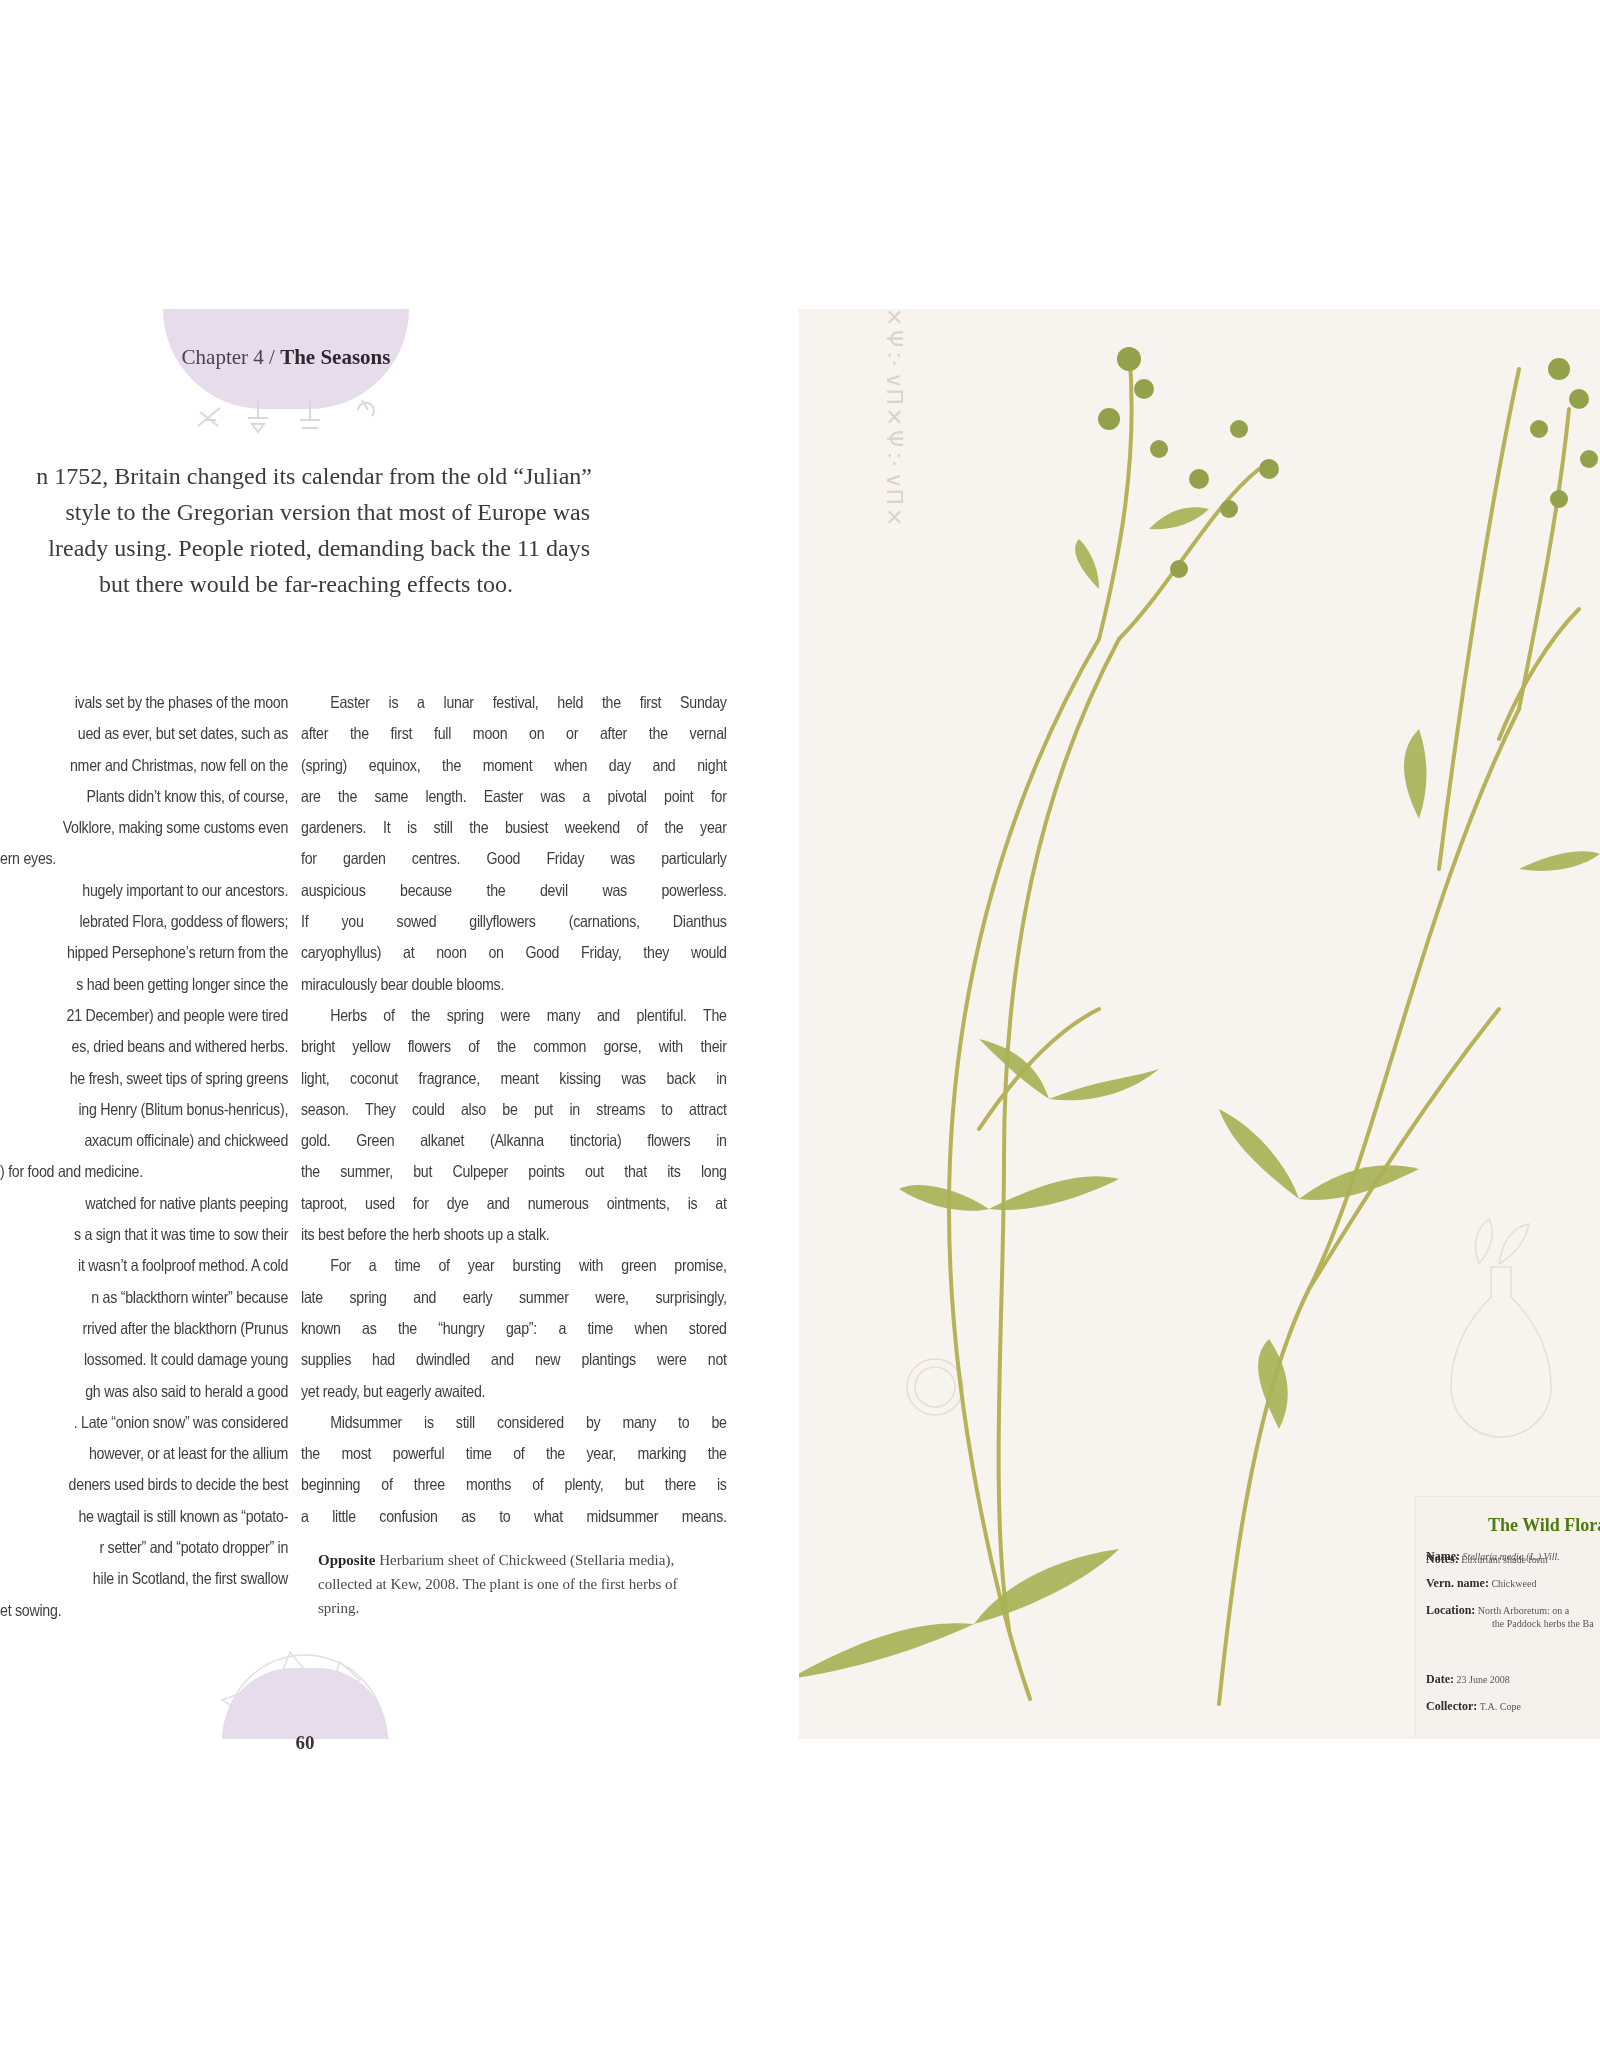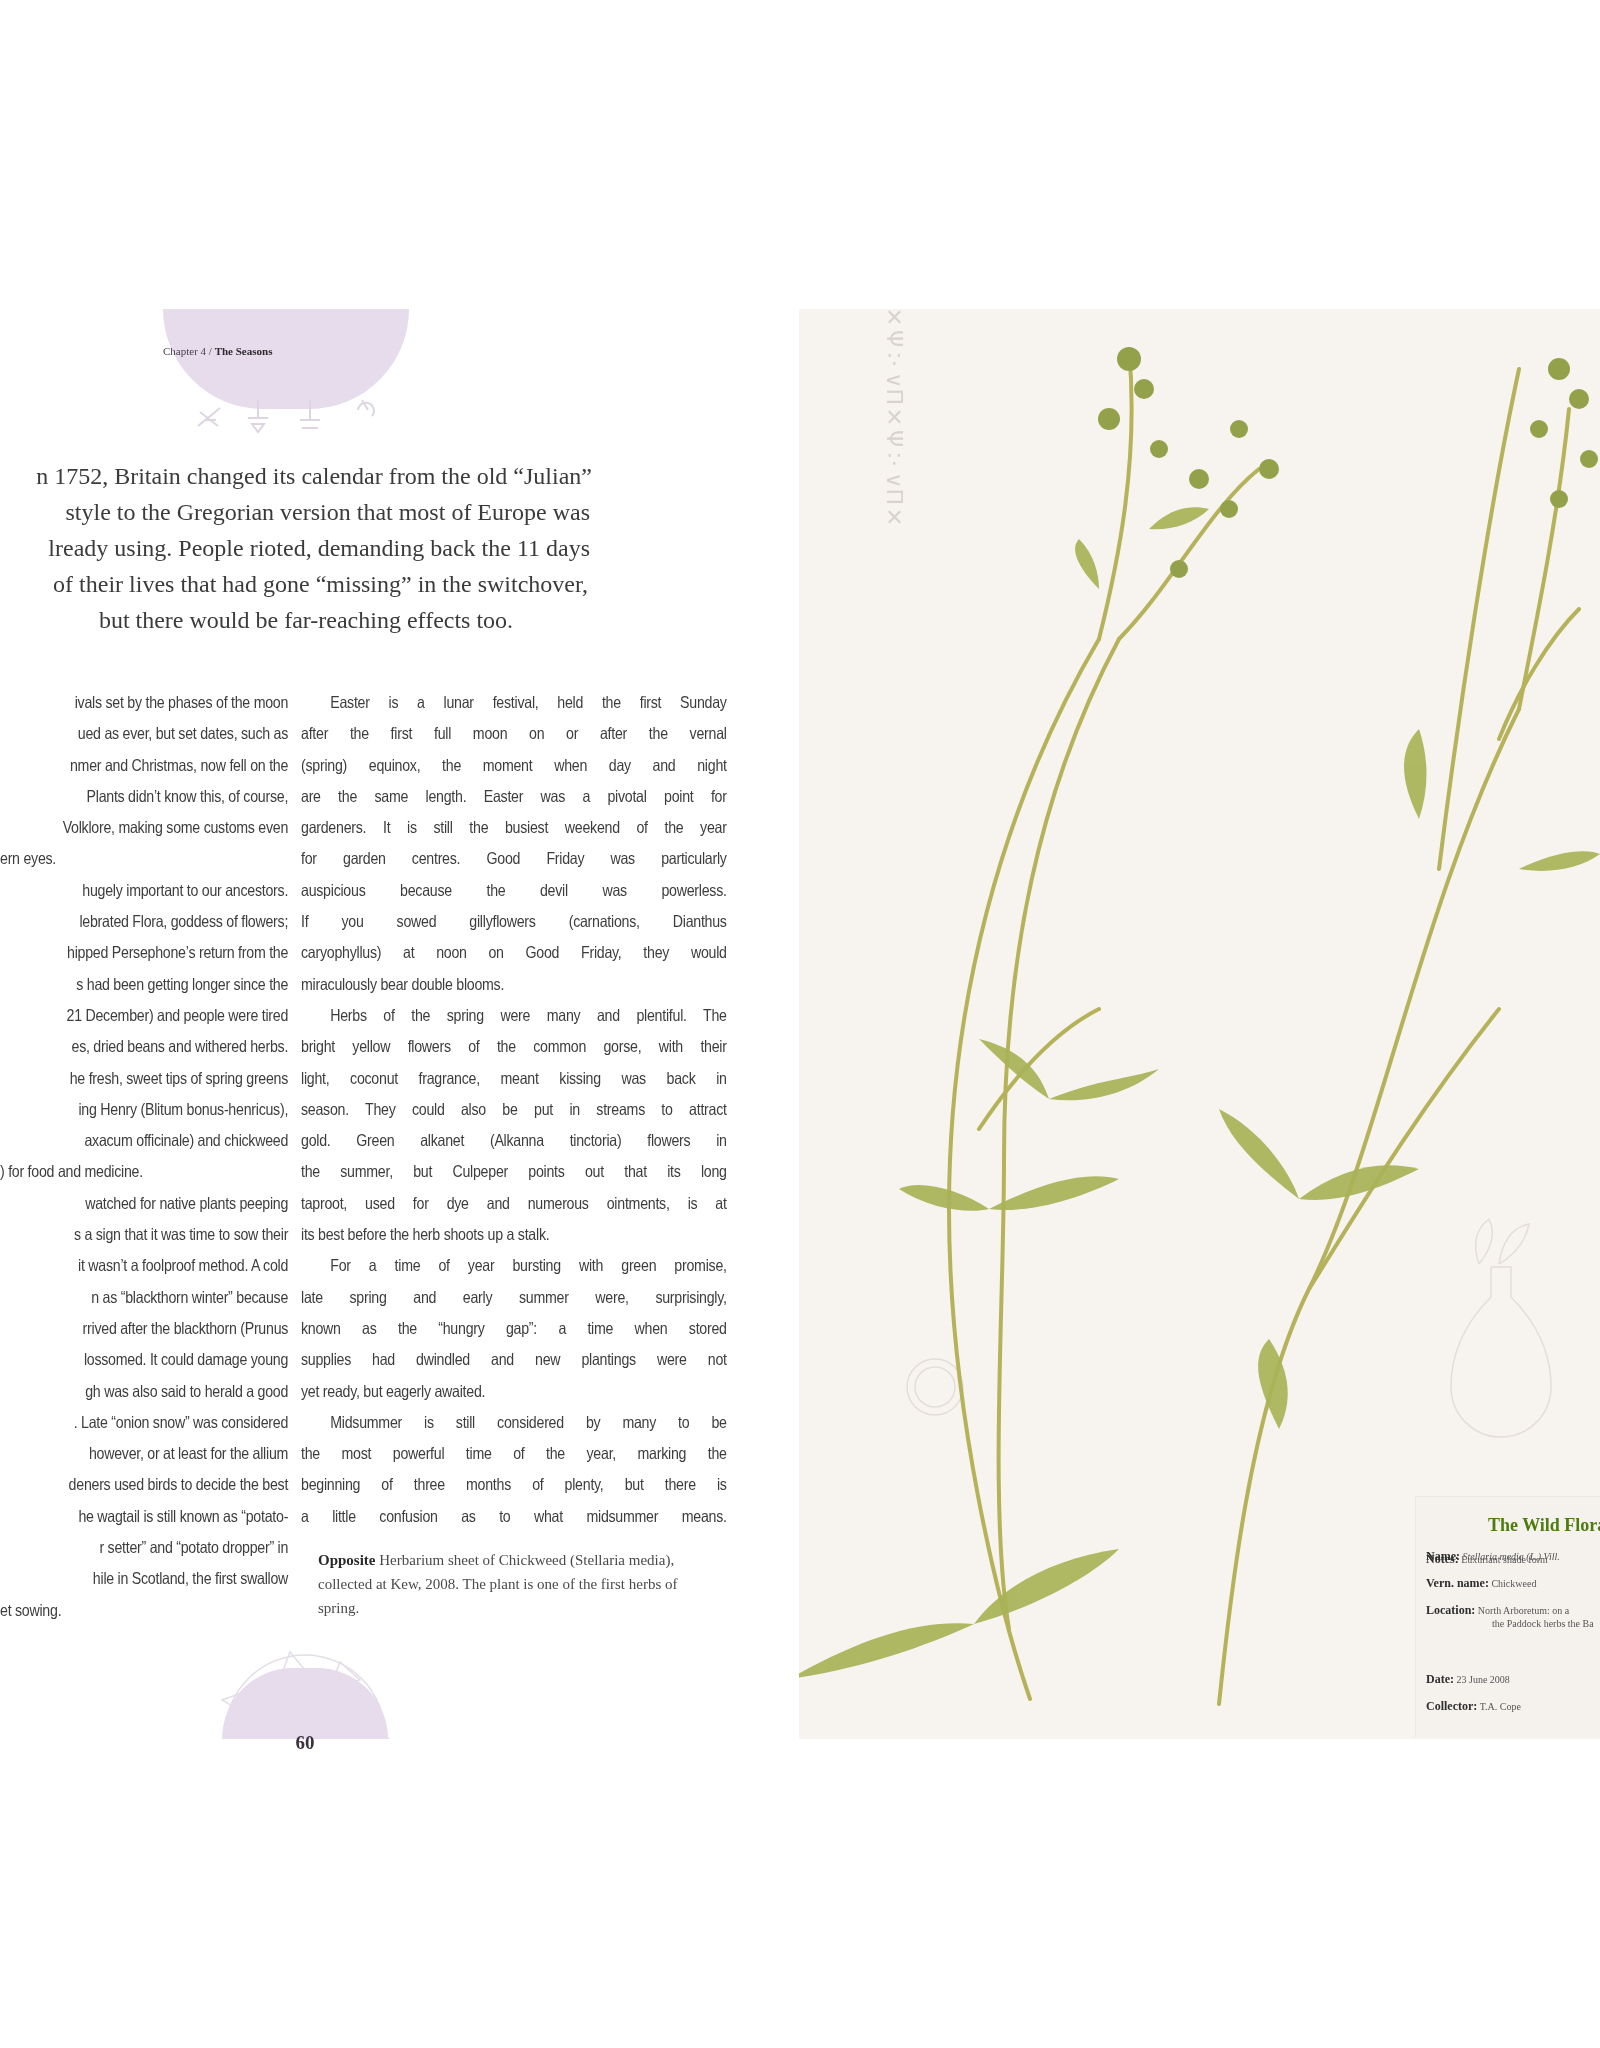--- a/index.html
+++ b/index.html
@@ -8,7 +8,7 @@
 
   
   .chapter-tab { left:163px; top:309px; width:246px; height:100px; background:#e6dcec; border-radius:0 0 123px 123px; }
-  .chapter-label { left:163px; top:345px; width:246px; font-size:11px; color:#4a4250; white-space:nowrap; }
+  .chapter-label { left:163px; top:345px; width:246px; text-align:center; font-size:21px; color:#4a4250; white-space:nowrap; }
   .chapter-label b { color:#2e2830; }
   .glyphs-top { left:190px; top:396px; width:200px; height:40px; }
   .intro { left:0; top:458px; width:600px; font-size:24px; line-height:36px; color:#3b3b3b; text-align:center; font-family:"Liberation Serif", serif; }

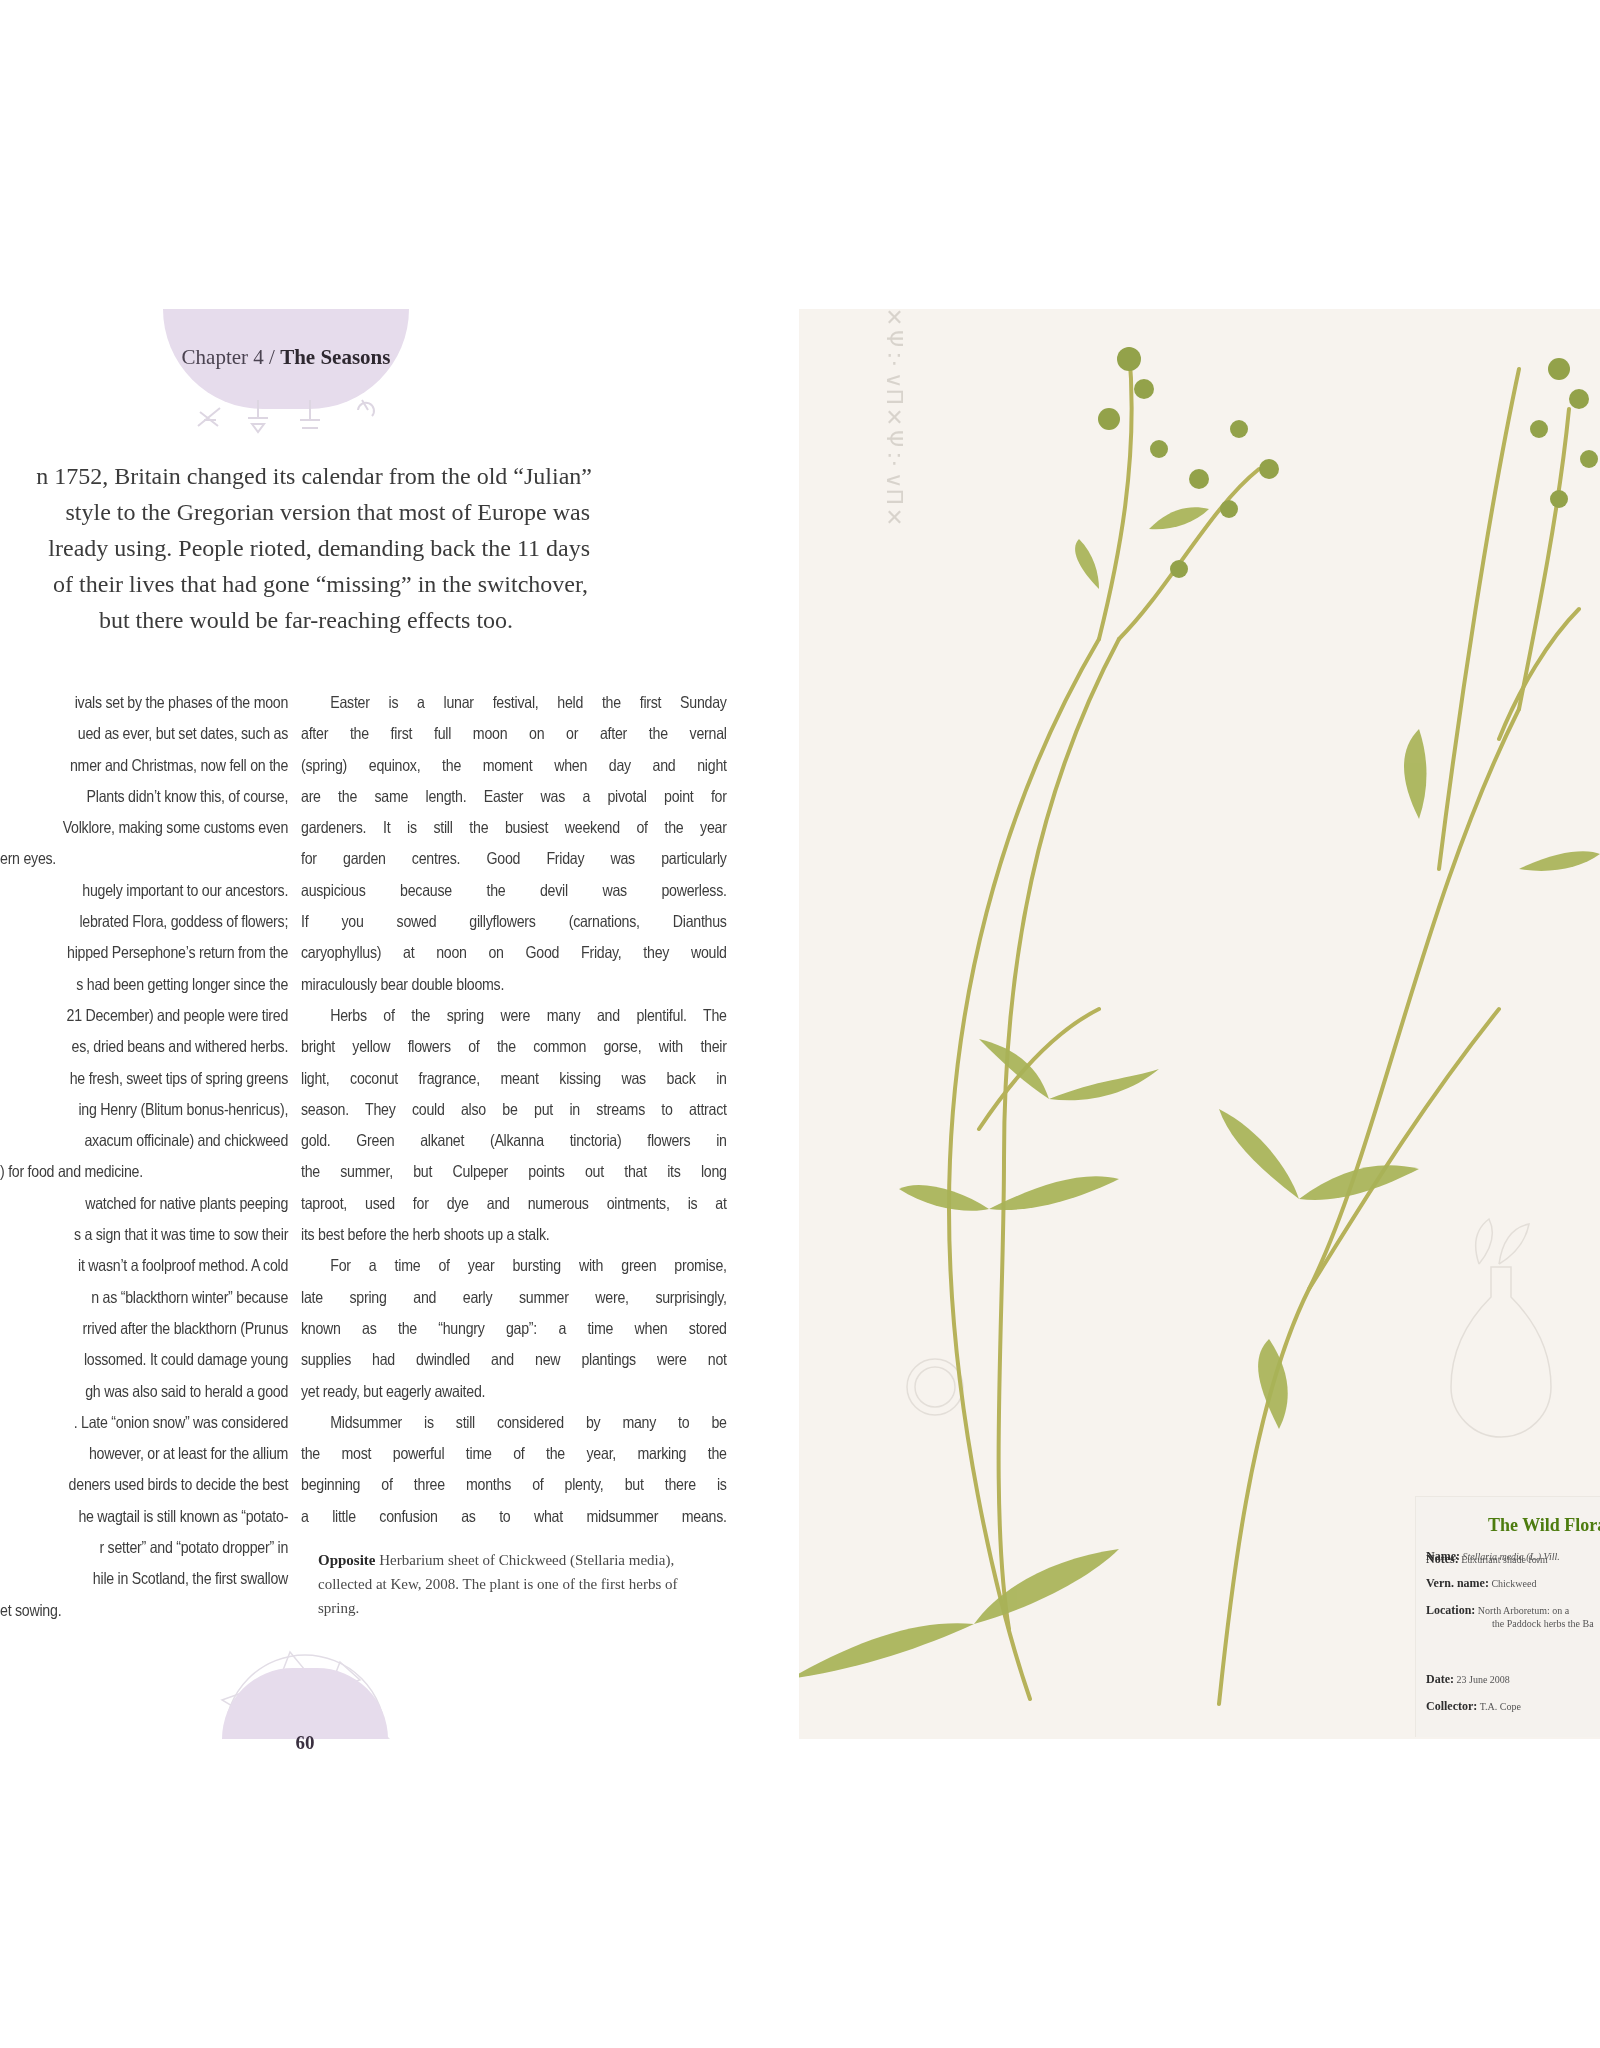--- a/index.html
+++ b/index.html
@@ -58,7 +58,6 @@
   <span class="ln r" style="padding-right:8px">n 1752, Britain changed its calendar from the old “Julian”</span>
   <span class="ln r" style="padding-right:10px">style to the Gregorian version that most of Europe was</span>
   <span class="ln r" style="padding-right:10px">lready using. People rioted, demanding back the 11 days</span>
-  <span class="ln r" style="padding-right:12px">of their lives that had gone “missing” in the switchover,</span>
   <span class="ln" style="padding-left:12px">but there would be far-reaching effects too.</span>
 </div>
 

